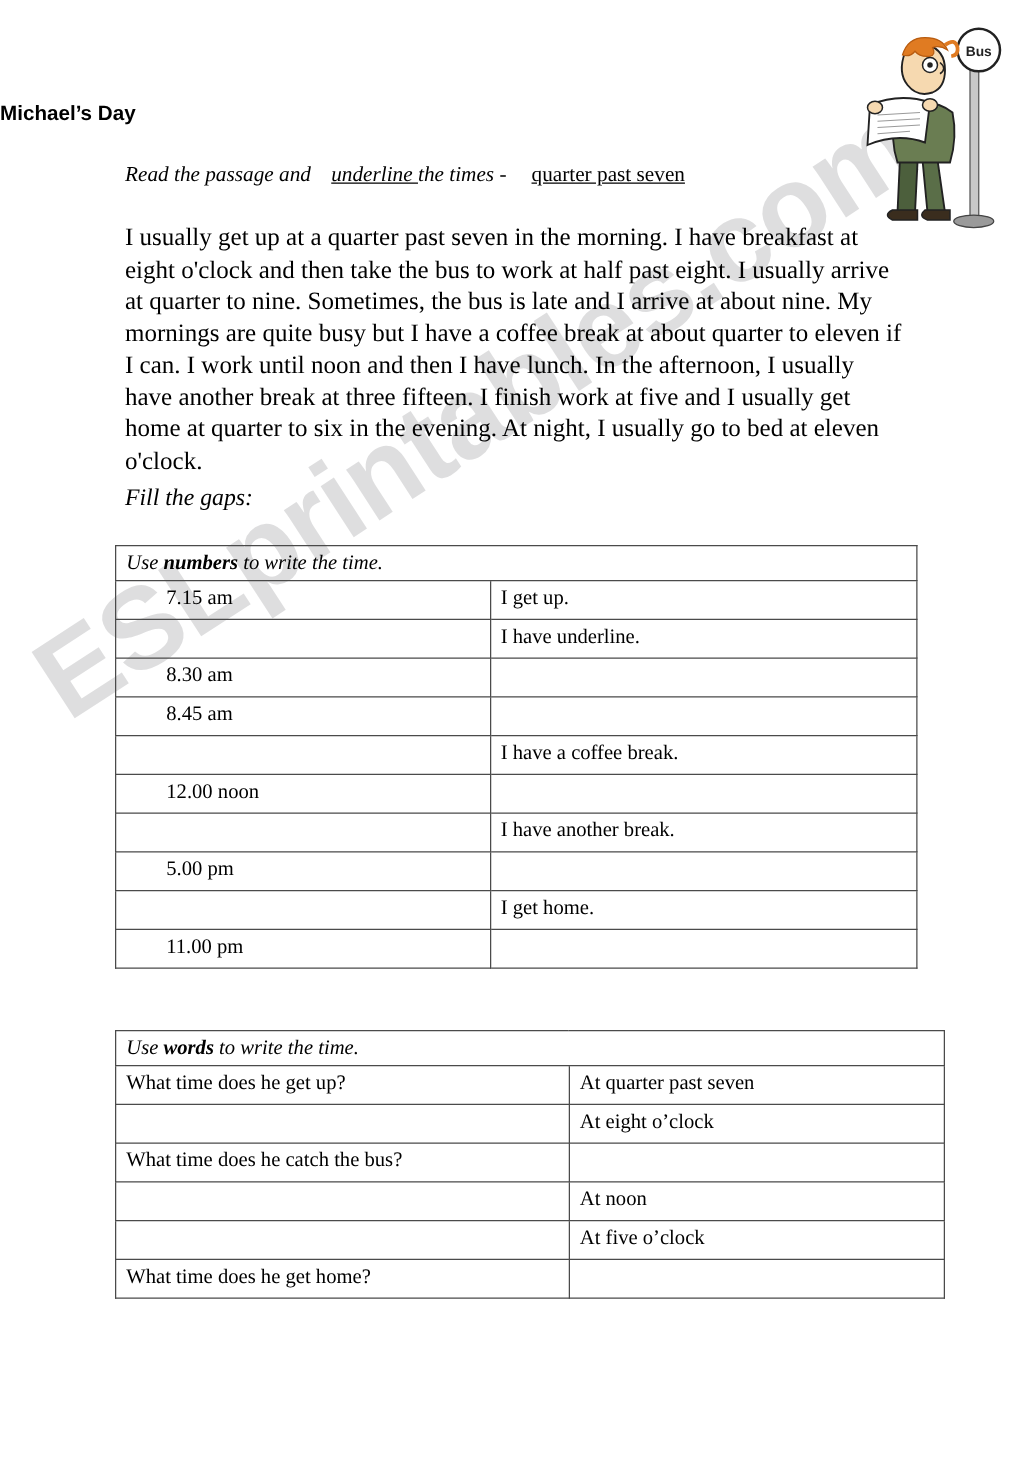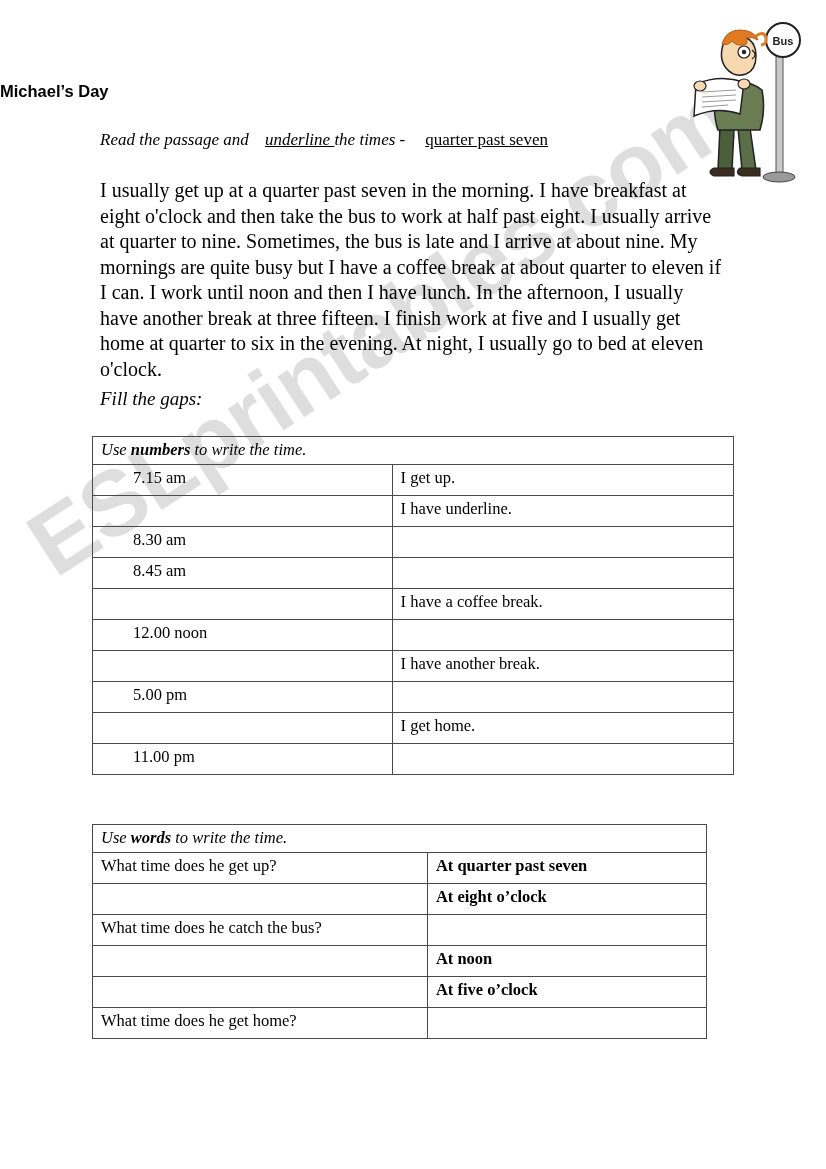--- a/index.html
+++ b/index.html
@@ -127,7 +127,7 @@
   #table-numbers td.c1 { width: 280px; padding-left: 40px; }
   #table-numbers td.c2 { width: 360px; font-family: Liberation Serif, serif; }
 
-  #table-words { top: 824px; left: 92px; width: 615px; }
+  #table-words { top: 824px; left: 92px; width: 664px; }
   #table-words td.c1 { width: 352px; }
   #table-words td.c2 { width: 288px; font-weight: bold; }
 

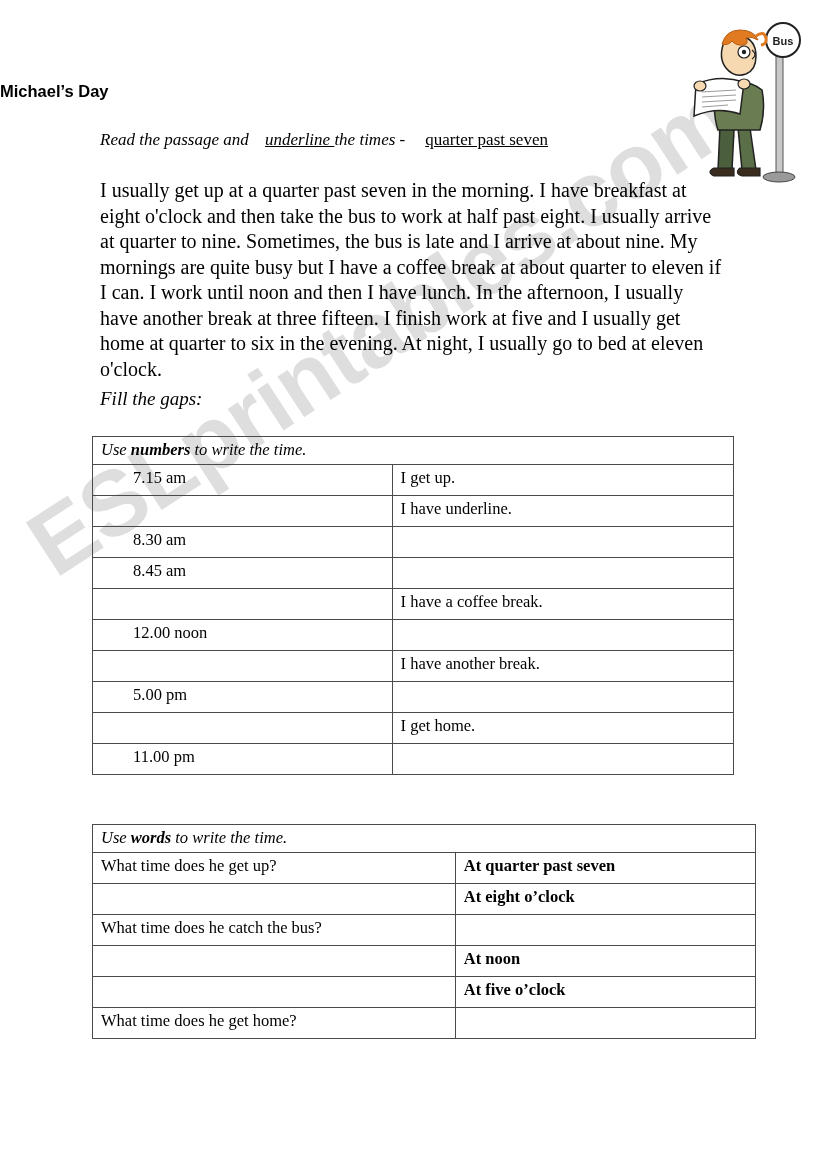--- a/index.html
+++ b/index.html
@@ -129,7 +129,7 @@
 
   #table-words { top: 824px; left: 92px; width: 664px; }
   #table-words td.c1 { width: 352px; }
-  #table-words td.c2 { width: 288px; font-weight: bold; }
+  #table-words td.c2 { width: 288px; }
 
   
   .ans { font-size: 16.5px; }

